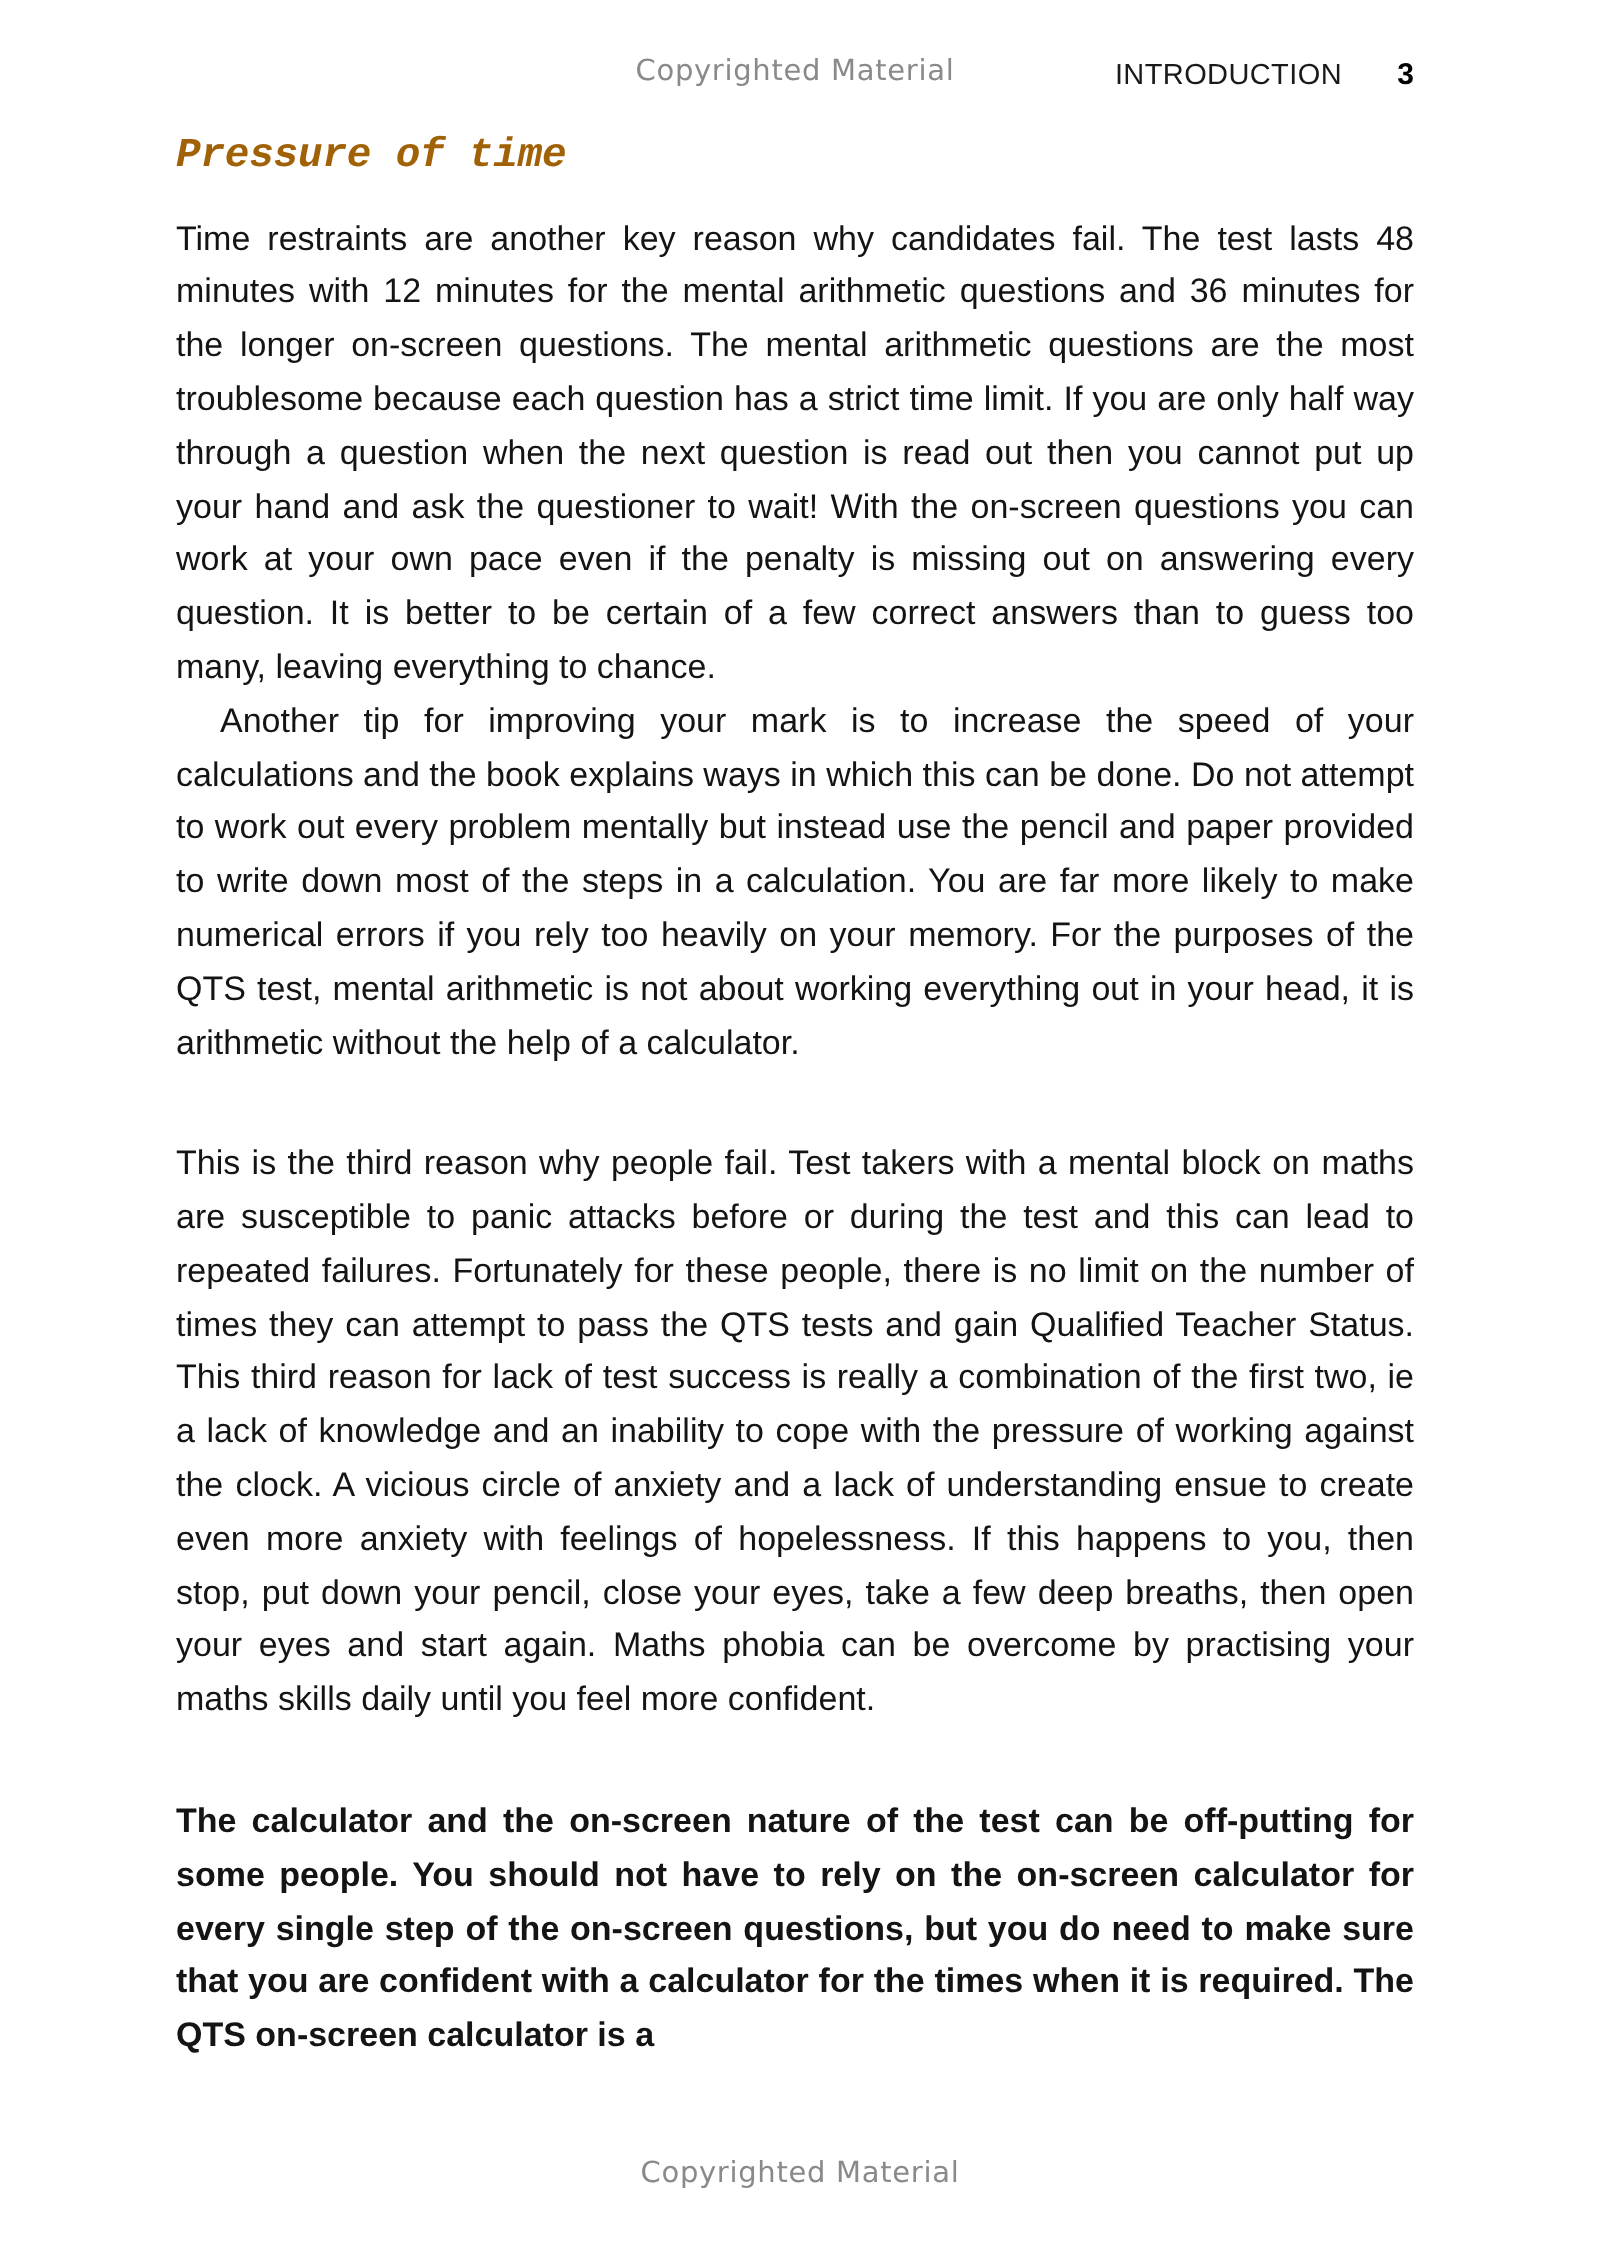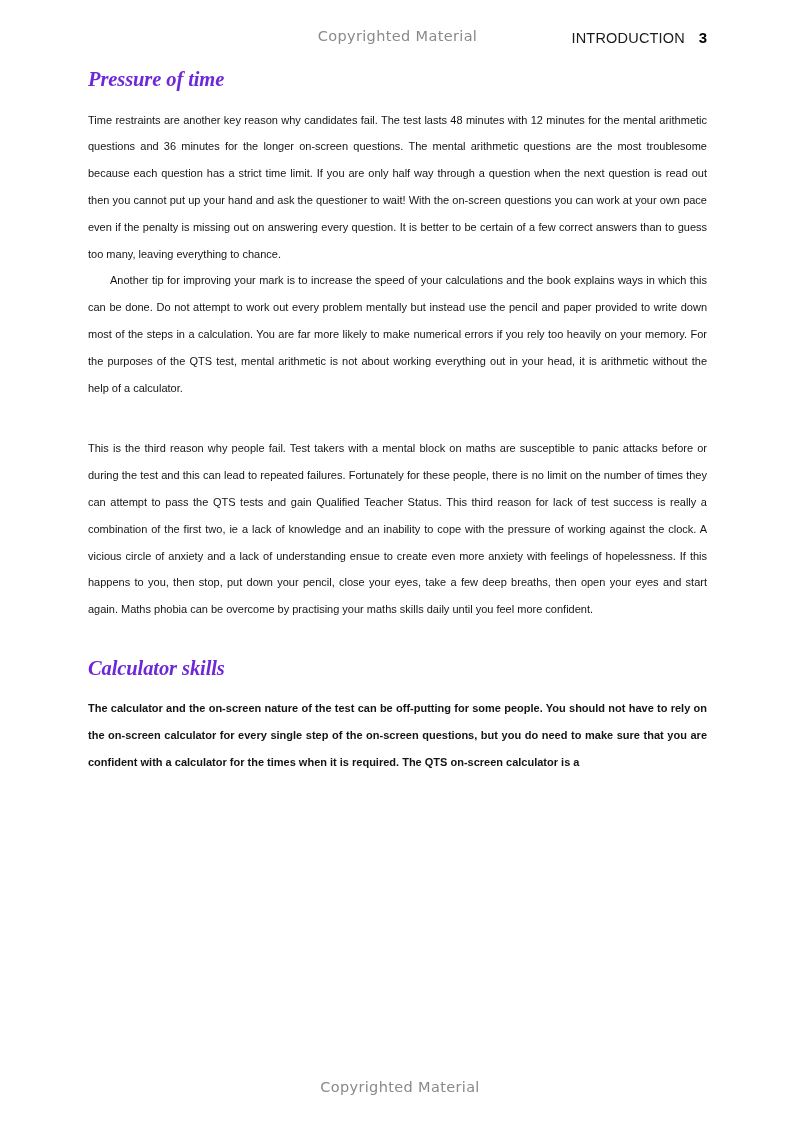--- a/index.html
+++ b/index.html
@@ -46,7 +46,7 @@
     top: 1px;
     display: flex;
     align-items: baseline;
-    gap: 12px;
+    gap: 26px;
   }
   .head-chapter {
     font-size: 14.5px;

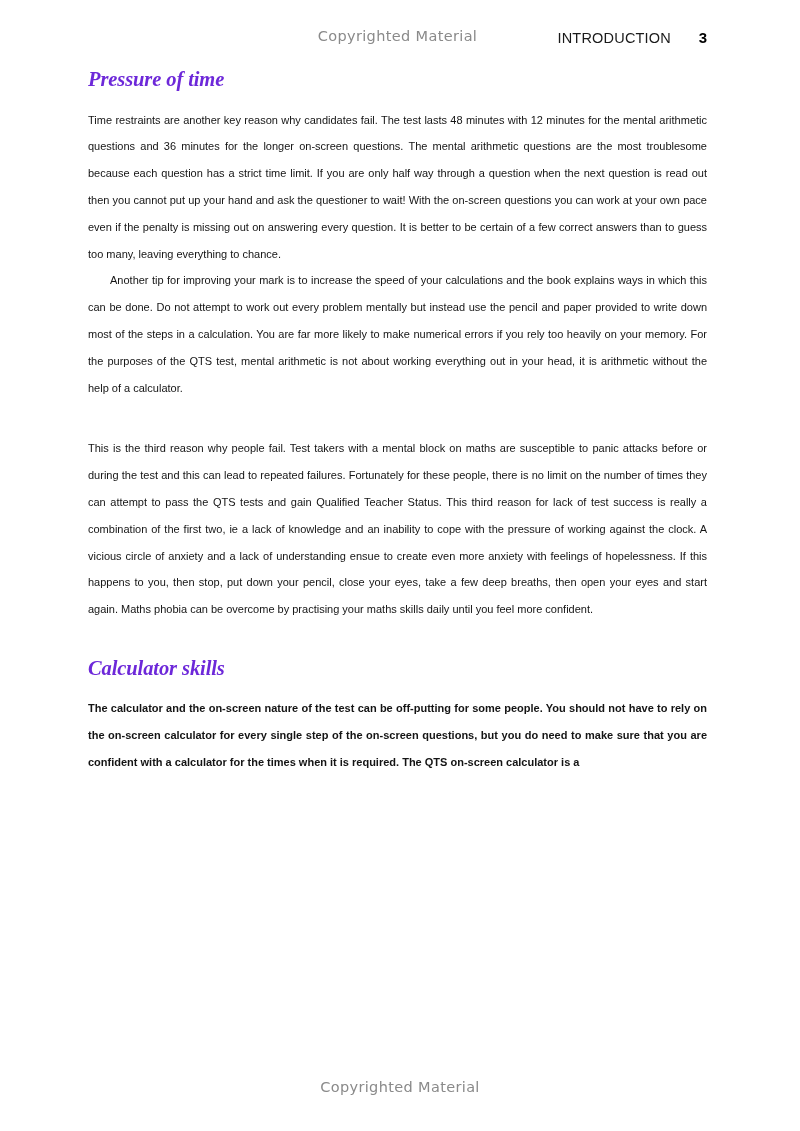--- a/index.html
+++ b/index.html
@@ -71,11 +71,11 @@
   }
 
   h2.section-heading {
-    font-family: Liberation Serif, serif;
+    font-family: Liberation Mono, monospace;
     font-size: 20.5px;
     font-style: italic;
     font-weight: bold;
-    color: #6d28d9;
+    color: #a16207;
     margin: 0 0 16px 0;
     letter-spacing: -0.1px;
     line-height: 1.1;

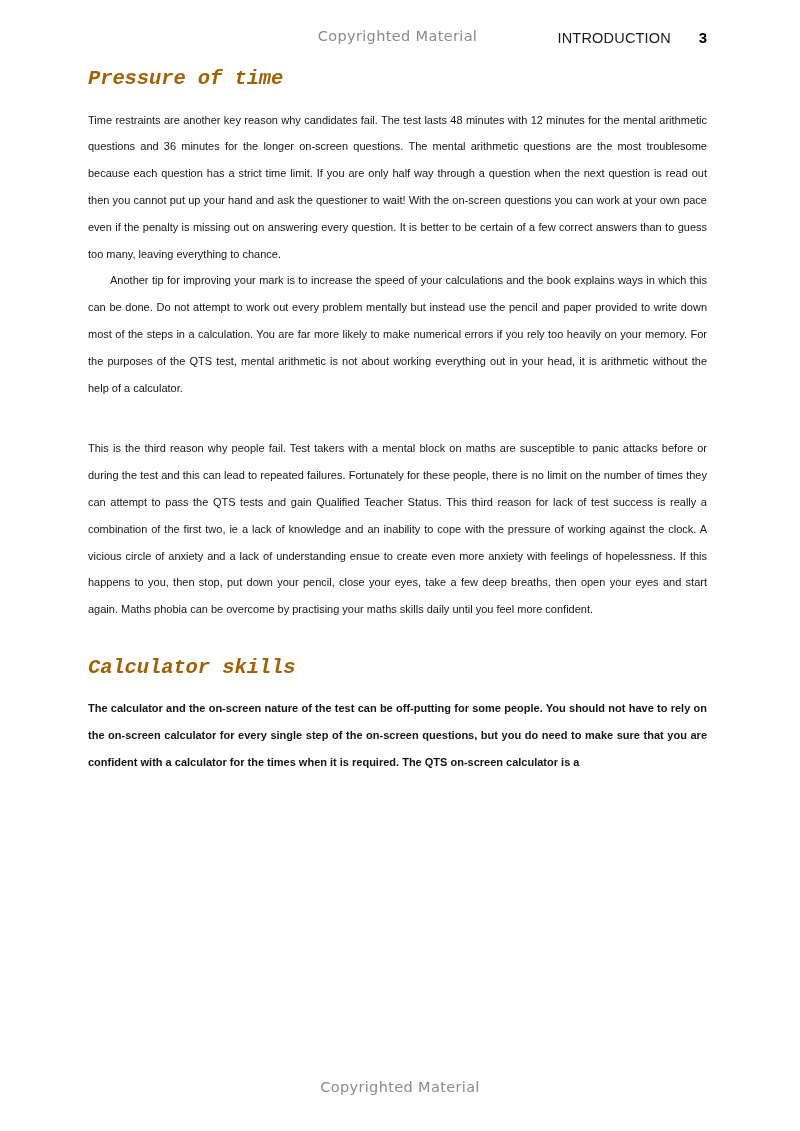--- a/index.html
+++ b/index.html
@@ -92,7 +92,7 @@
 
   p.body-para {
     margin: 0;
-    font-size: 11px;
+    font-size: 17px;
     line-height: 26.8px;
     text-align: justify;
     text-justify: inter-word;

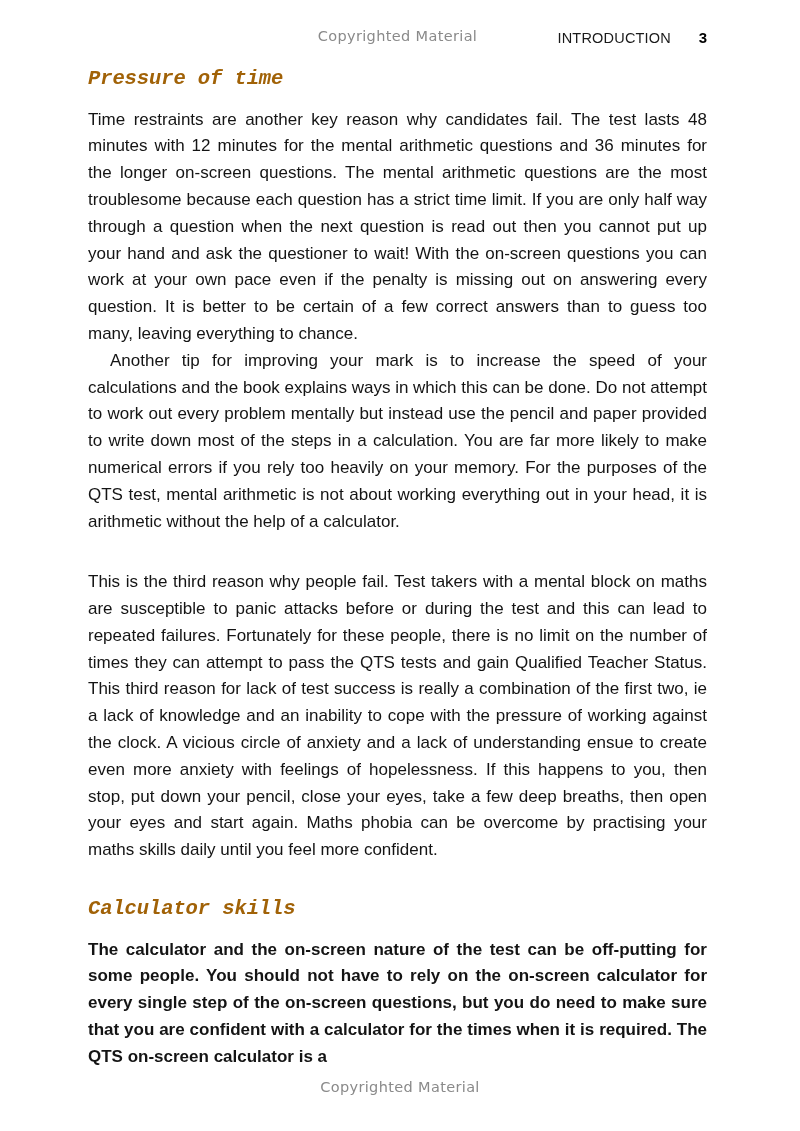--- a/index.html
+++ b/index.html
@@ -146,7 +146,6 @@
     </div>
 
     <div class="section spaced">
-      <h2 class="section-heading">Calculator skills</h2>
       <p class="body-para last-open">The calculator and the on-screen nature of the test can be off-putting for some people. You should not have to rely on the on-screen calculator for every single step of the on-screen questions, but you do need to make sure that you are confident with a calculator for the times when it is required. The QTS on-screen calculator is a</p>
     </div>
 

